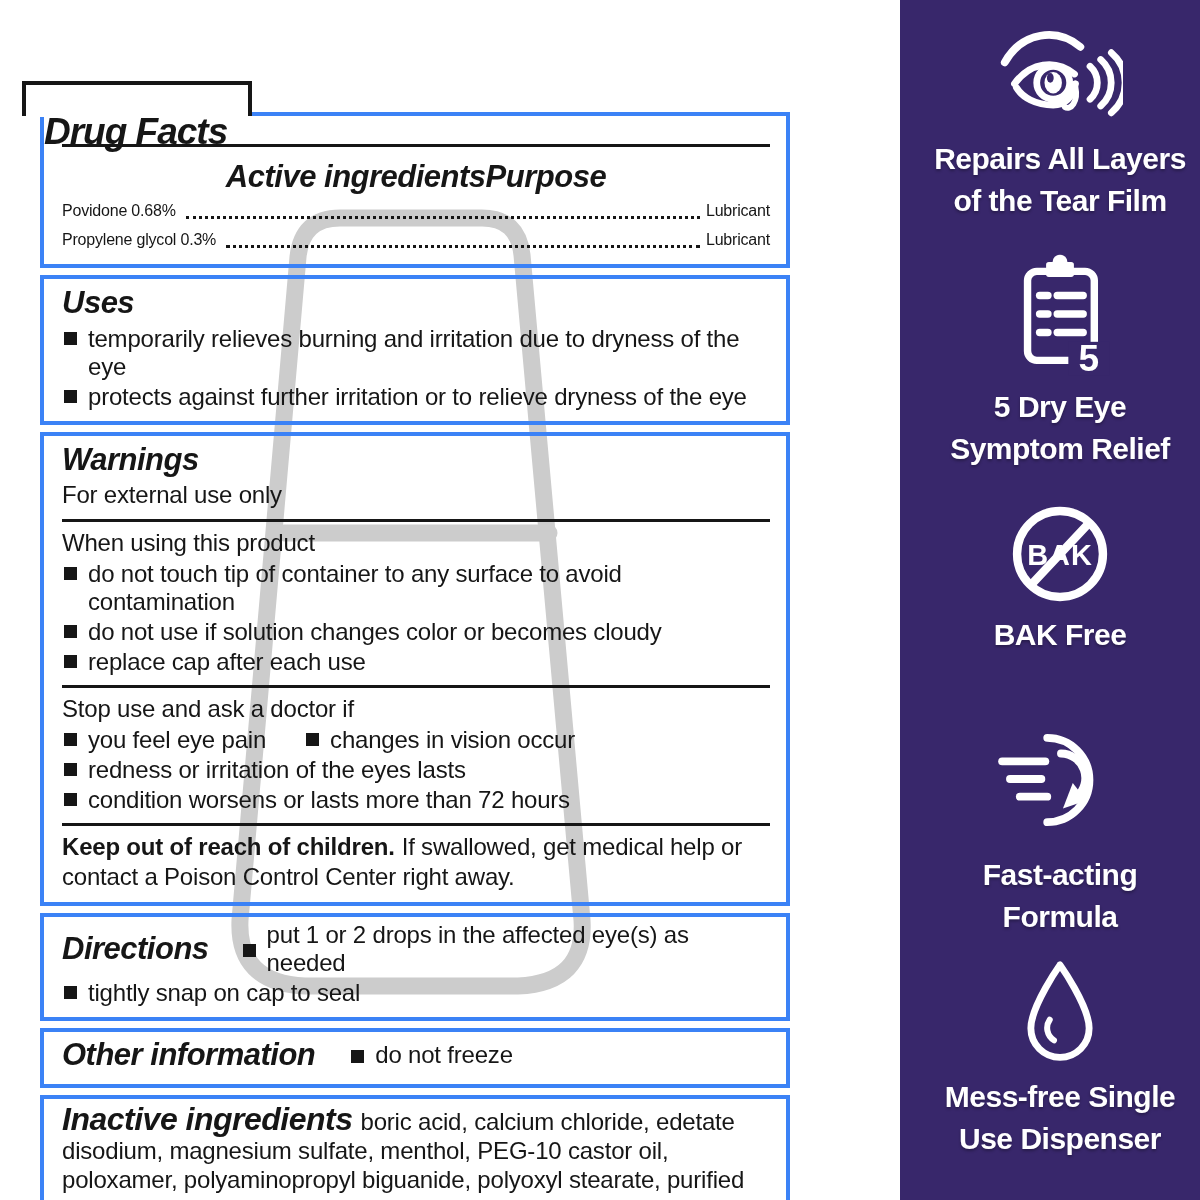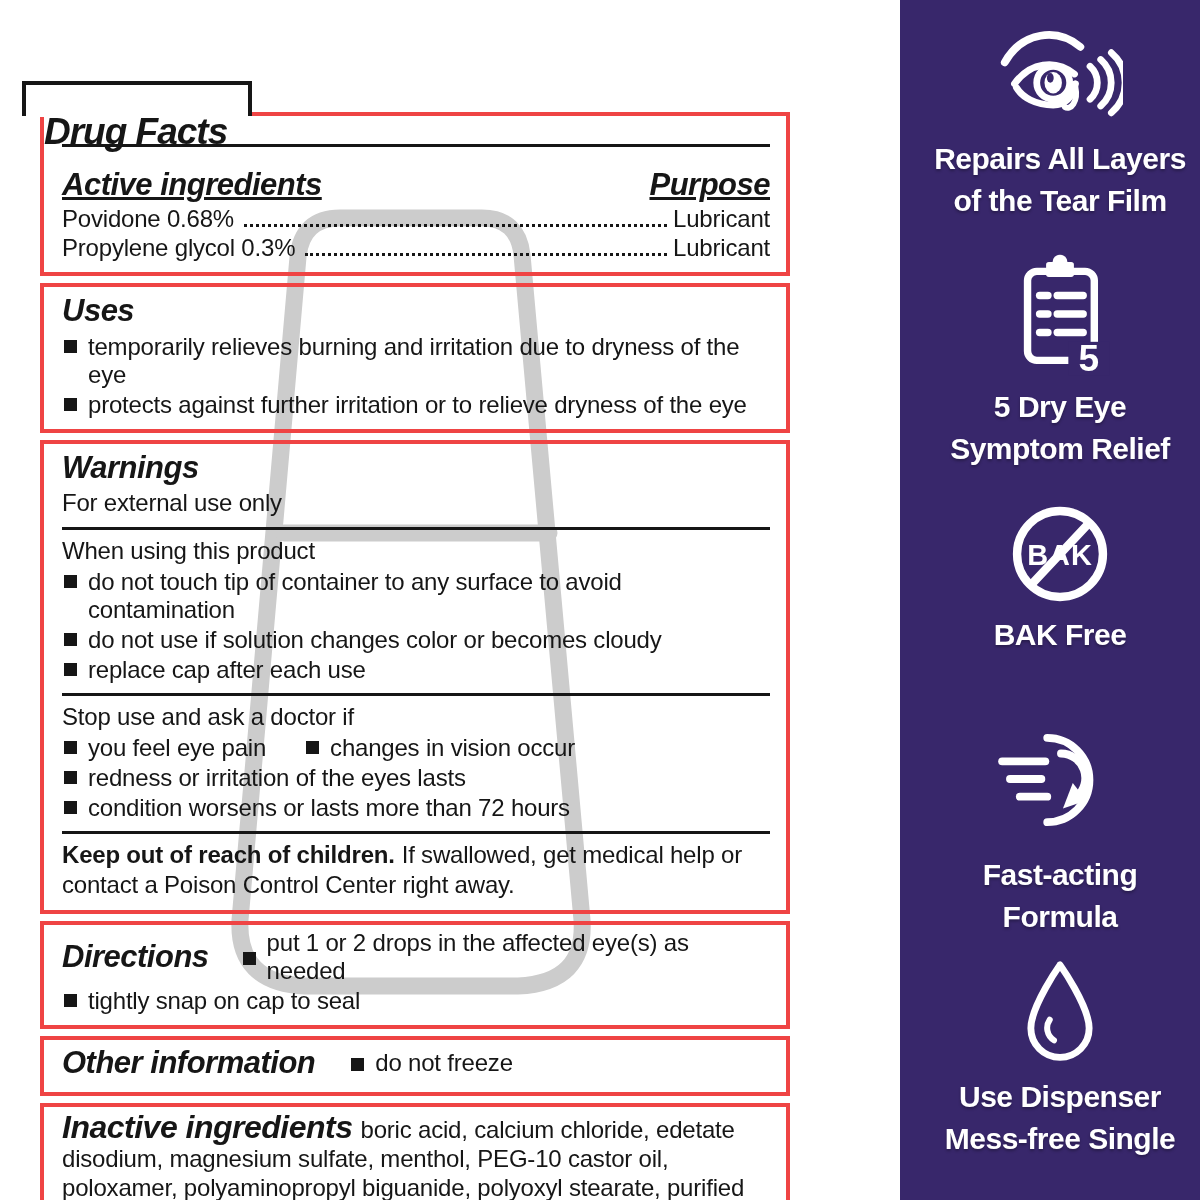--- a/index.html
+++ b/index.html
@@ -15,7 +15,7 @@
 
   .box {
     position:relative; z-index:1;
-    border:4px solid #ef4444; background:transparent;
+    border:4px solid #3b82f6; background:transparent;
     margin-bottom:7px; padding:4px 16px 10px 18px;
   }
   .box1 { margin-top:27px; padding-top:0; }

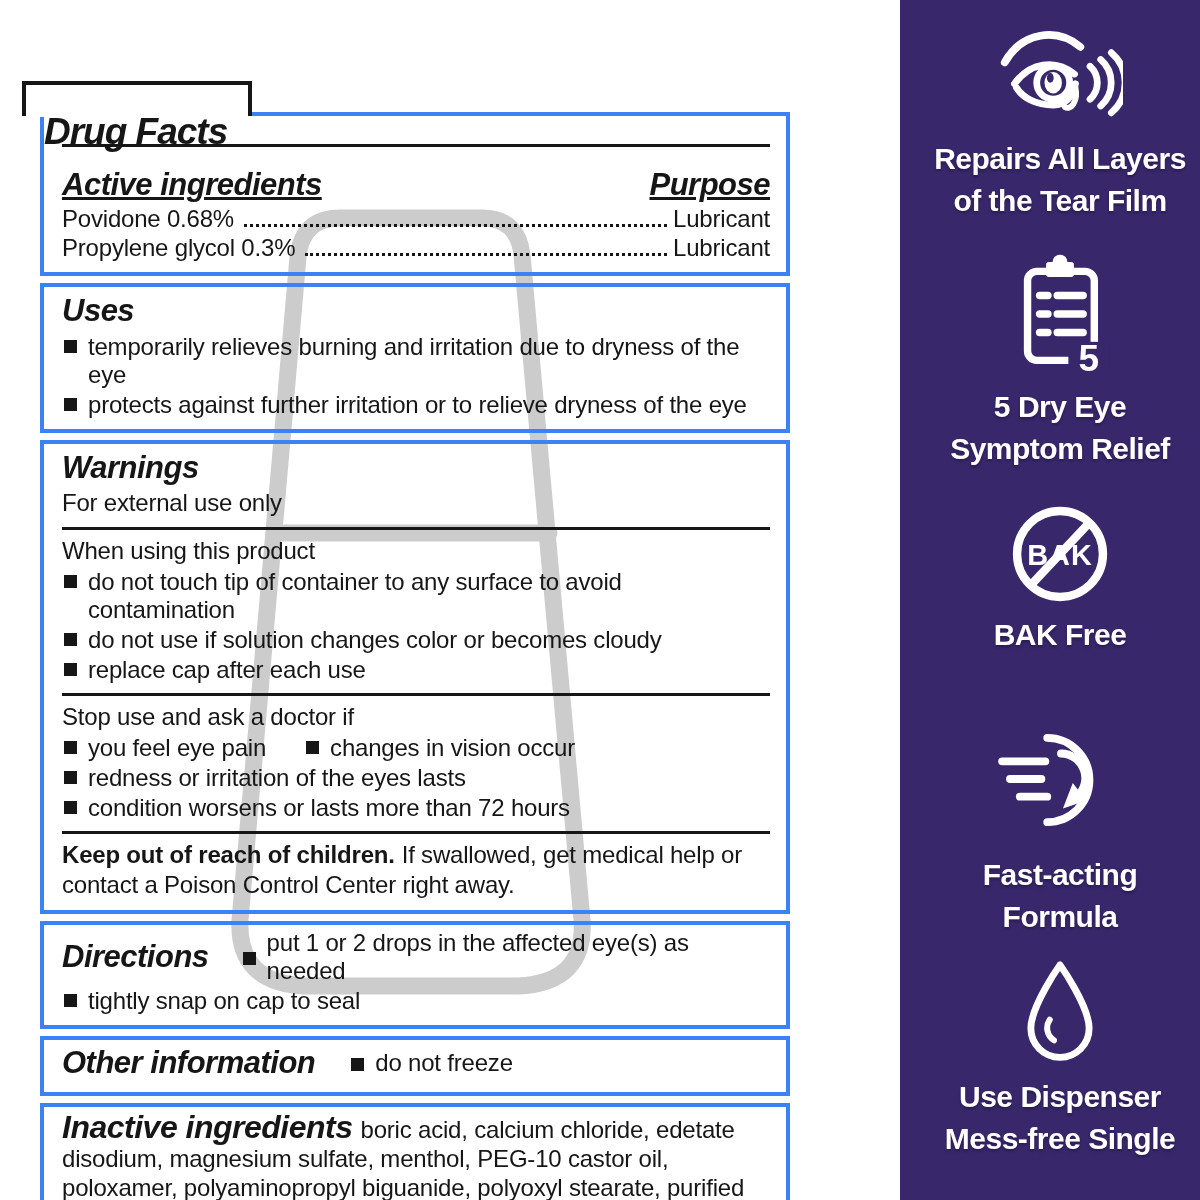--- a/index.html
+++ b/index.html
@@ -31,7 +31,7 @@
   .rule { height:3px; background:#161616; margin-top:28px; }
   .hr2 { height:3px; background:#161616; margin:9px 0 6px; }
 
-  .heads { display:flex; justify-content:space-between; margin-top:19px;text-decoration:underline; }
+  .heads { display:flex; justify-content:center; margin-top:11px; }
   .h2i { font-style:italic; font-weight:bold; font-size:31px; line-height:38px; letter-spacing:-0.5px; }
   .h1i { font-style:italic; font-weight:bold; font-size:31px; line-height:40px; letter-spacing:-0.5px; }
 

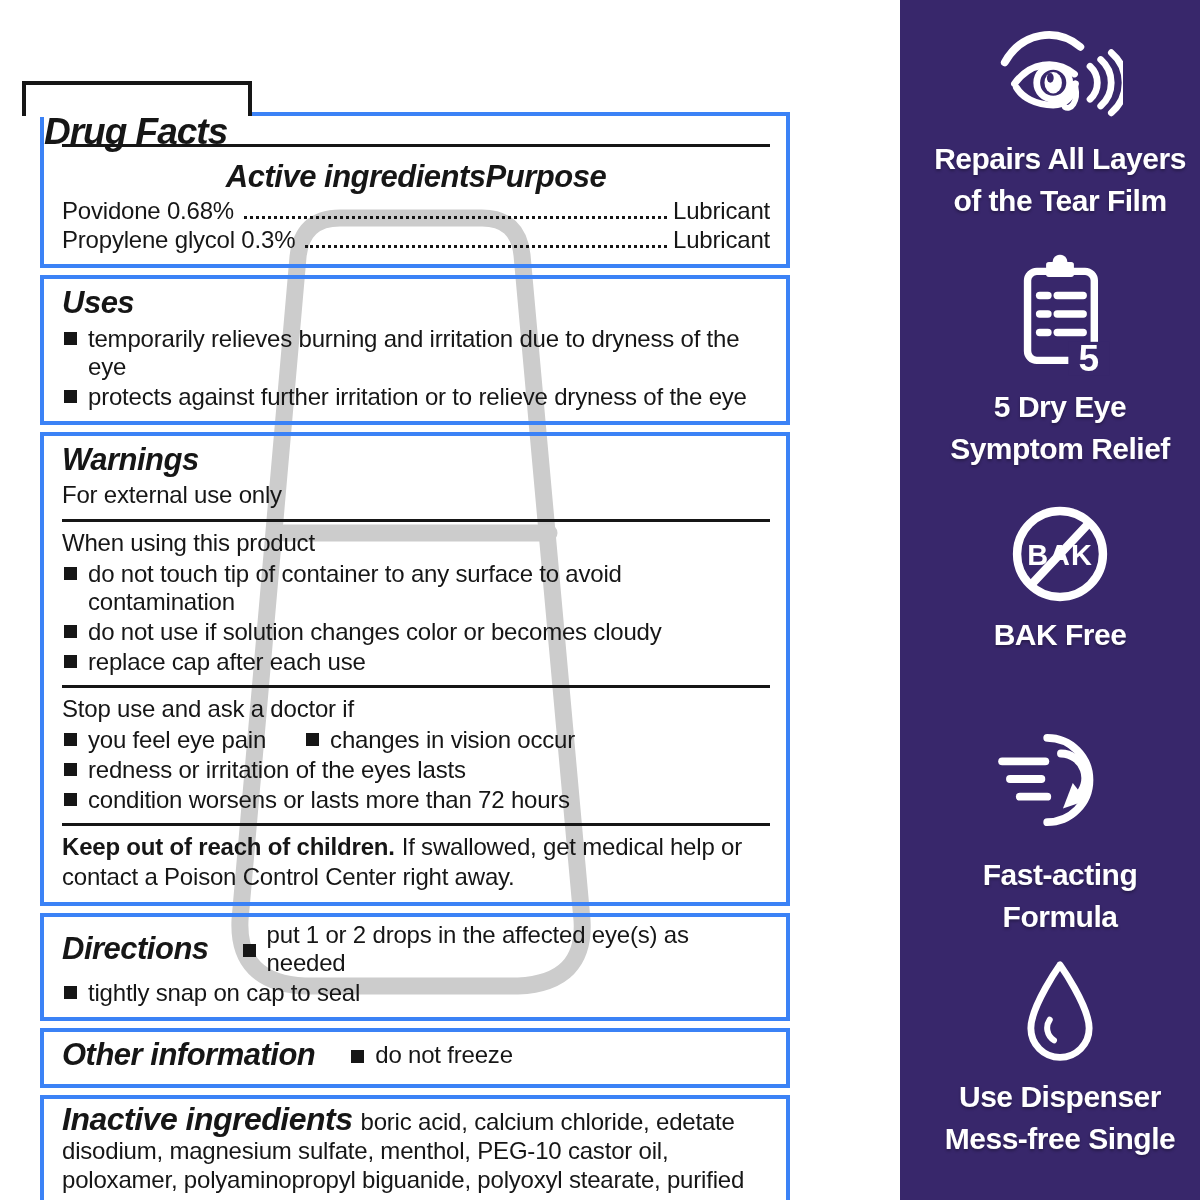--- a/index.html
+++ b/index.html
@@ -35,7 +35,7 @@
   .h2i { font-style:italic; font-weight:bold; font-size:31px; line-height:38px; letter-spacing:-0.5px; }
   .h1i { font-style:italic; font-weight:bold; font-size:31px; line-height:40px; letter-spacing:-0.5px; }
 
-  .ing-row { display:flex; font-size:24px; line-height:29px; letter-spacing:-0.2px; }
+  .ing-row { display:flex; font-size:16px; line-height:29px; letter-spacing:-0.2px; }
   .dots { flex:1; border-bottom:3px dotted #161616; margin:0 6px 6px 10px; }
 
   .li { display:flex; font-size:24px; line-height:28px; margin-top:2px; letter-spacing:-0.2px; }

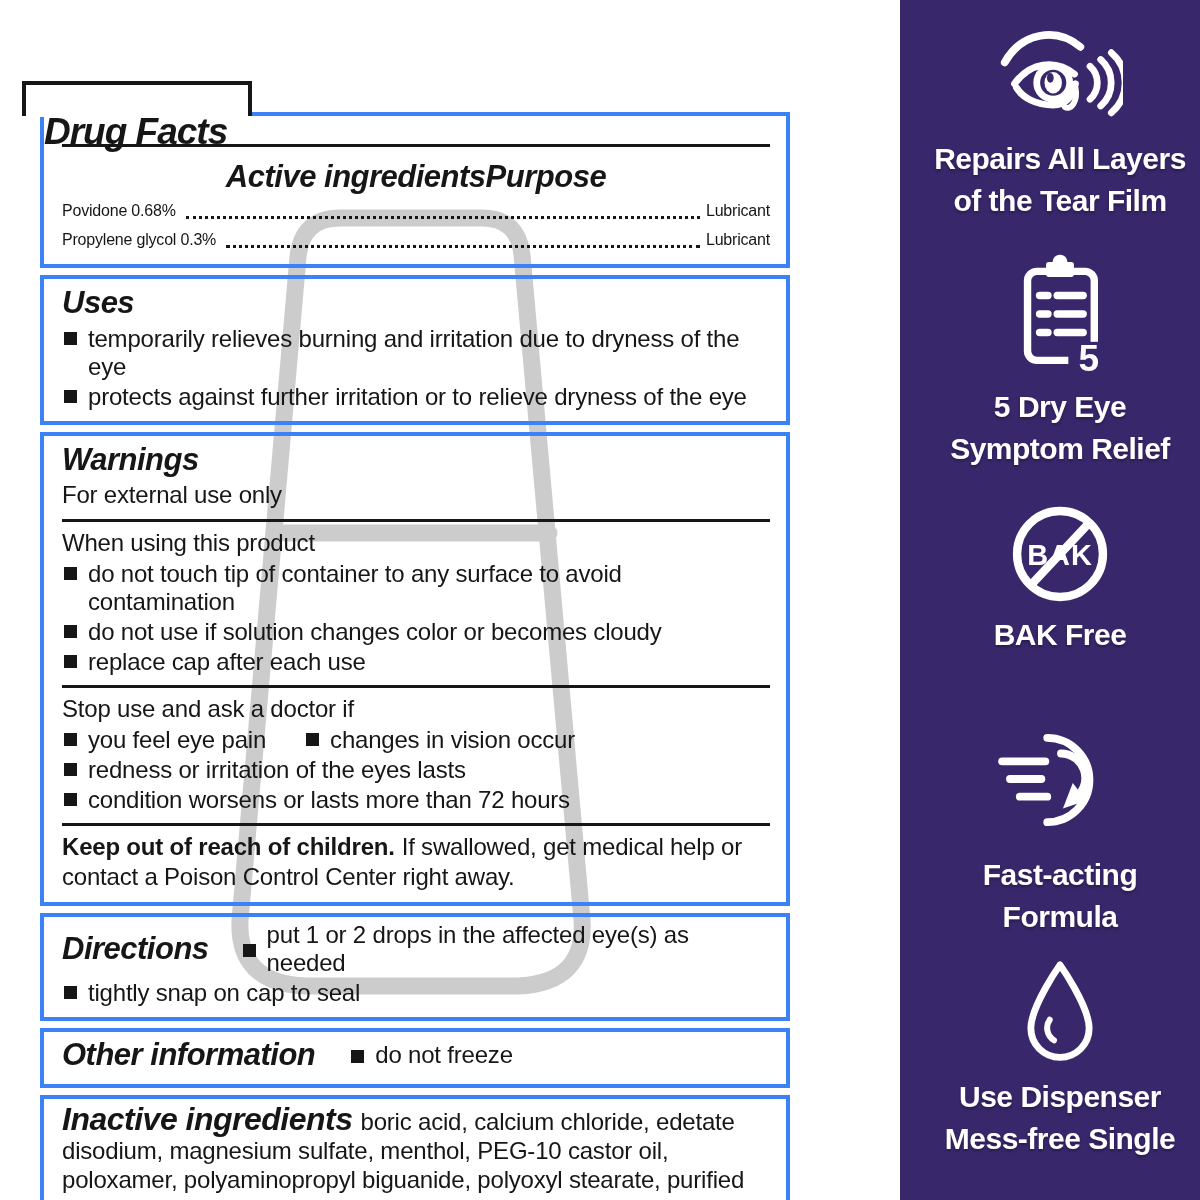--- a/index.html
+++ b/index.html
@@ -257,8 +257,8 @@
       <path d="M 38 72 A 17 17 0 0 0 43 96" fill="none" stroke="#ffffff" stroke-width="7" stroke-linecap="round"></path>
     </svg>
     <div class="sb-text">
+      <div>Mess-free Single</div>
       <div>Use Dispenser</div>
-      <div>Mess-free Single</div>
     </div>
   </div>
 

